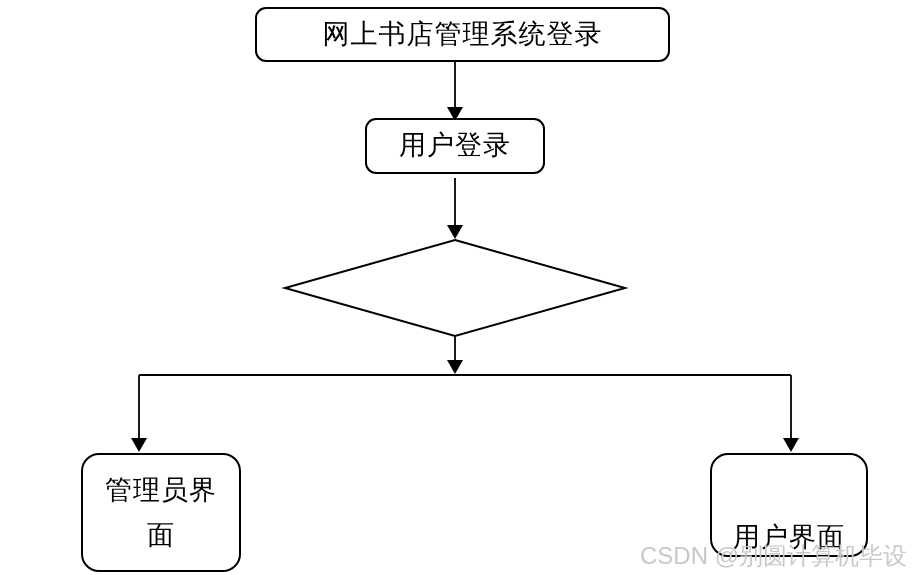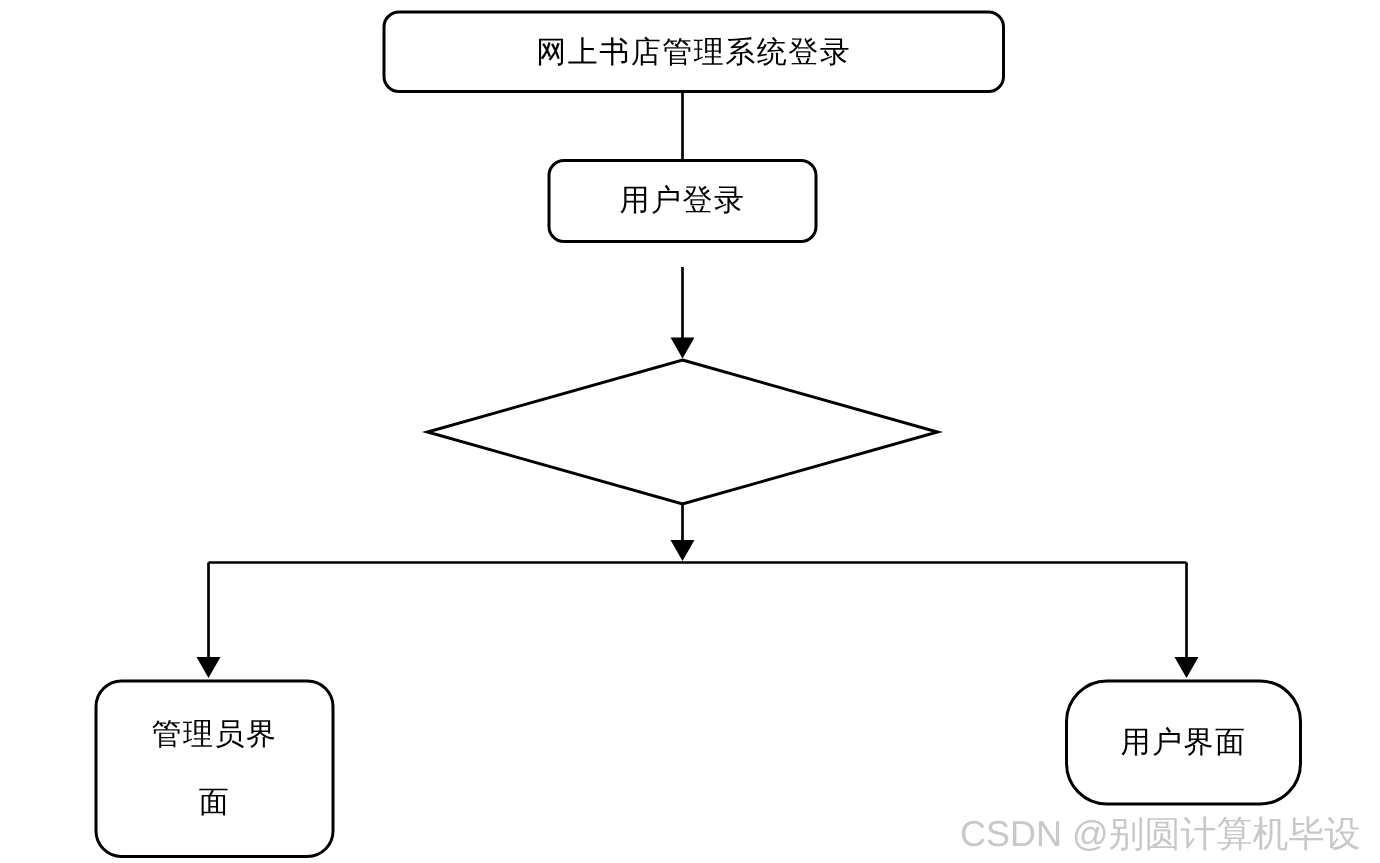--- a/index.html
+++ b/index.html
@@ -32,7 +32,7 @@
     align-items: center;
     justify-content: center;
     text-align: center;
-    font-size: 20px;
+    font-size: 27px;
     letter-spacing: 1px;
     line-height: 1.3;
   }

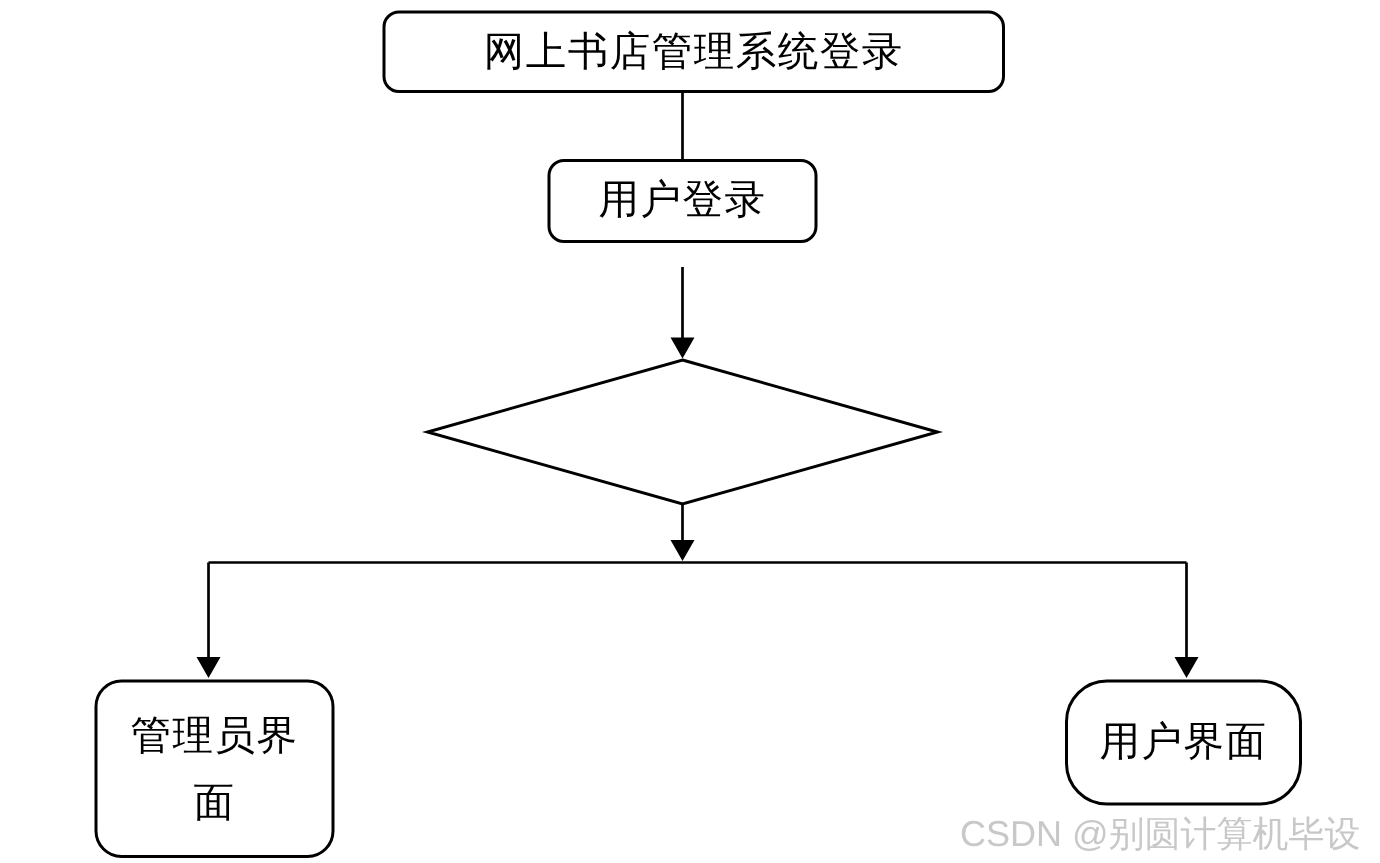--- a/index.html
+++ b/index.html
@@ -42,7 +42,7 @@
     border-radius: 11px;
   }
   .node-login {
-    left: 365px; top: 106px;
+    left: 365px; top: 118px;
     width: 180px; height: 56px;
     border-radius: 11px;
   }

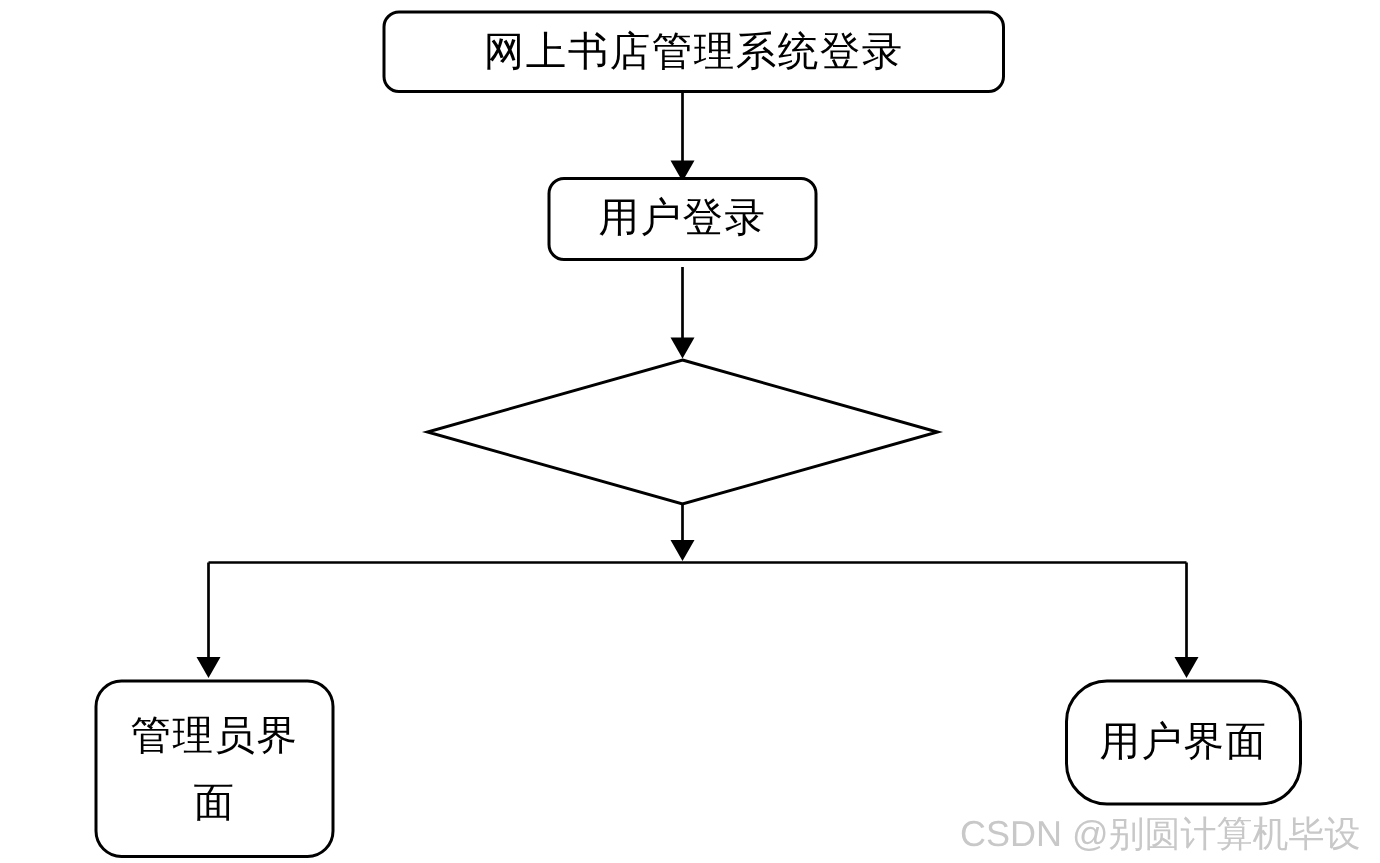--- a/index.html
+++ b/index.html
@@ -55,7 +55,7 @@
     letter-spacing: 1px;
   }
   .node-admin {
-    left: 63px; top: 453px;
+    left: 81px; top: 453px;
     width: 160px; height: 119px;
     border-radius: 18px;
     flex-direction: column;

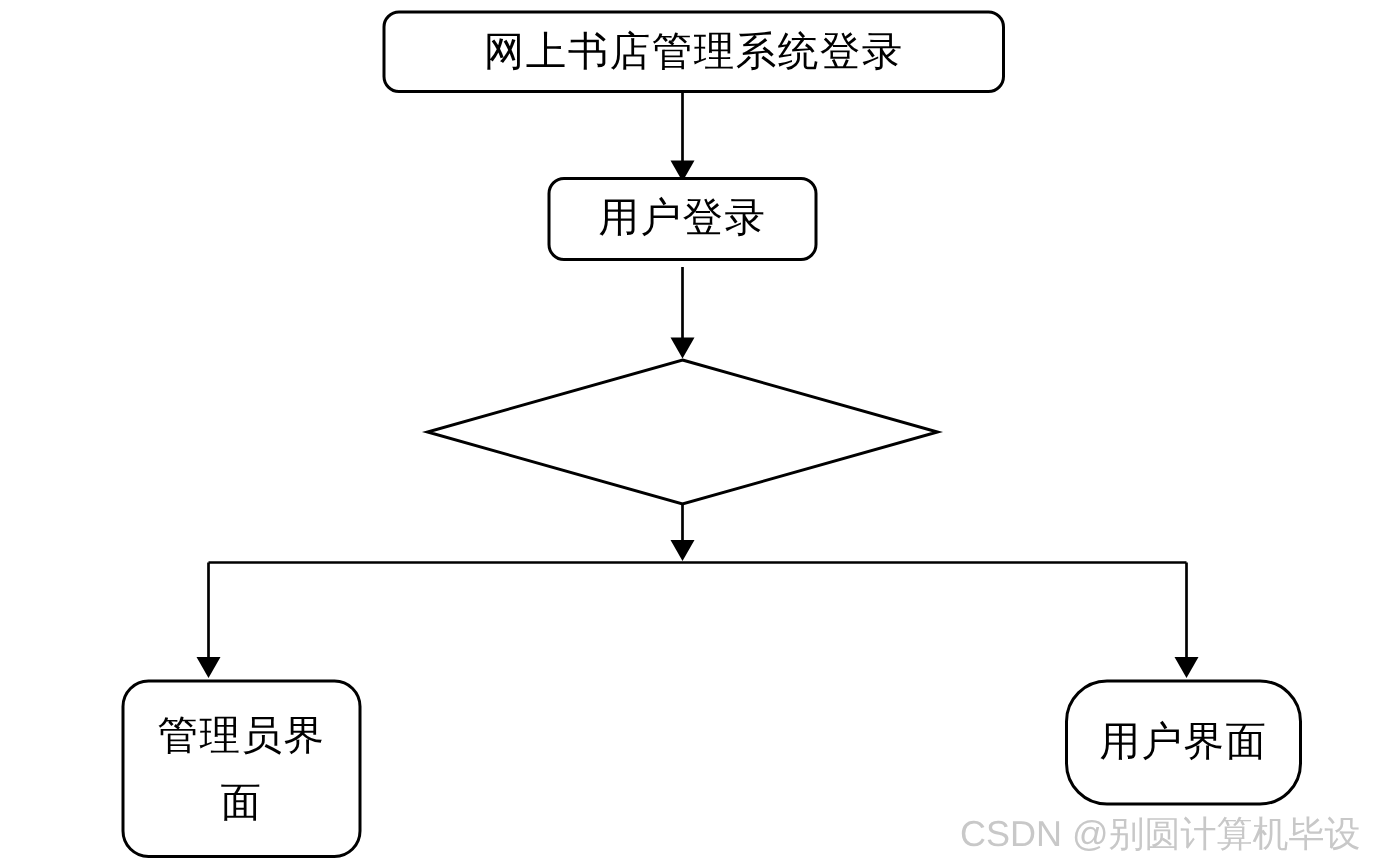--- a/index.html
+++ b/index.html
@@ -63,8 +63,9 @@
   }
   .node-user {
     left: 710px; top: 453px;
-    width: 158px; height: 84px;
-    border-radius: 28px;
+    width: 158px; height: 104px;
+    border-radius: 18px;
+    align-items: flex-end;
   }
   .watermark {
     position: absolute;

